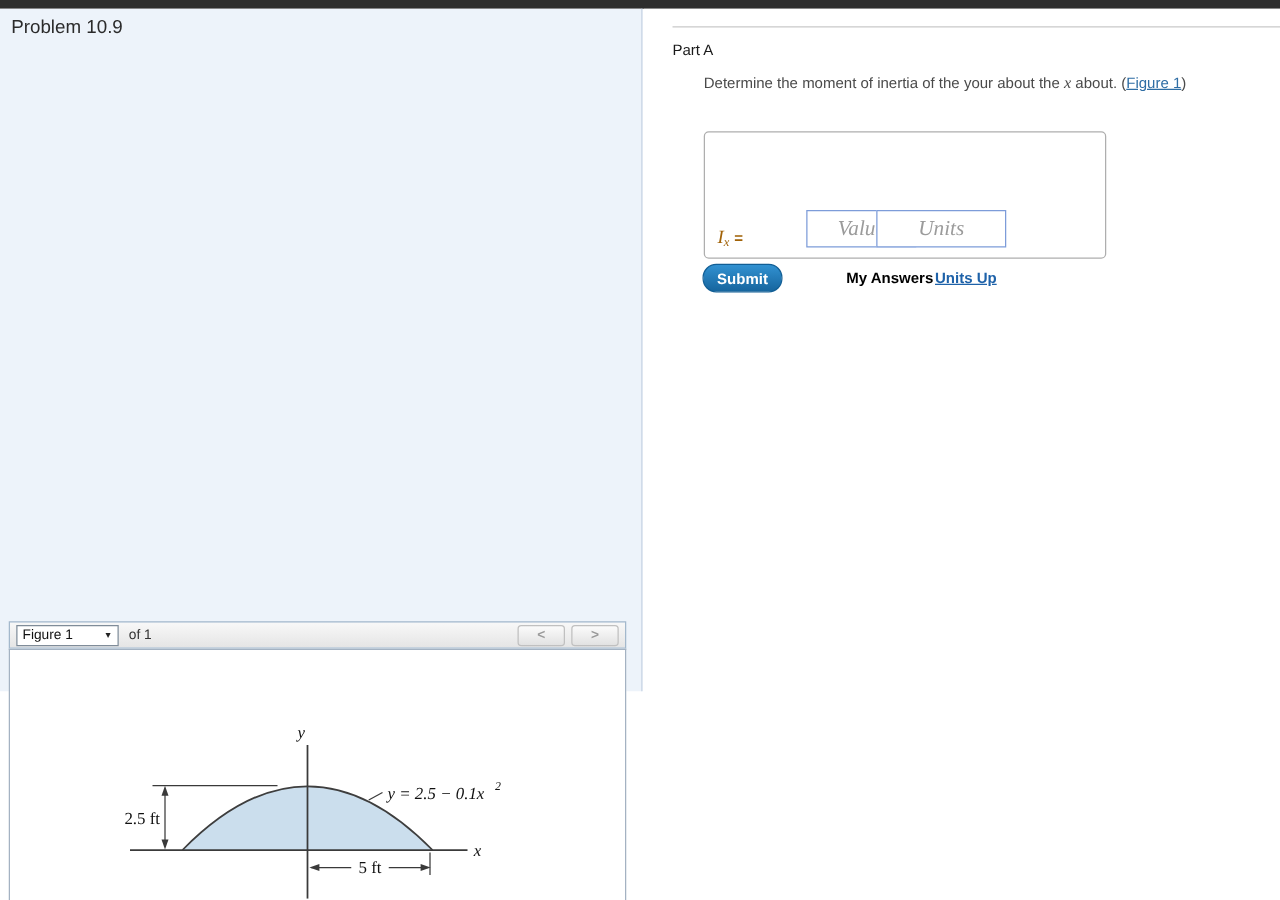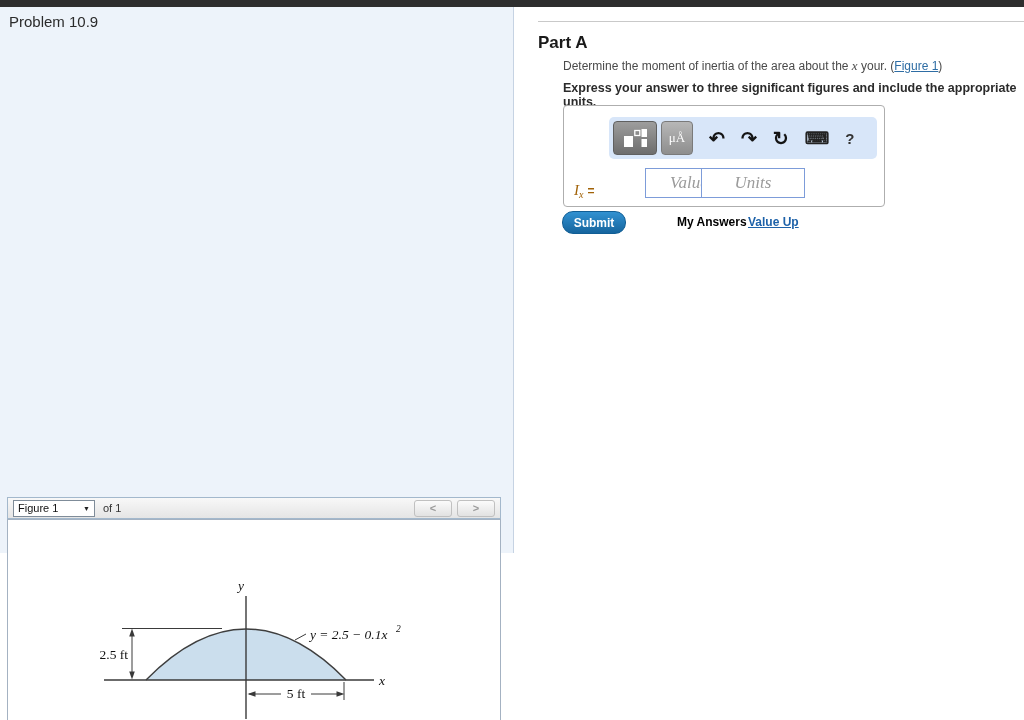--- a/index.html
+++ b/index.html
@@ -41,7 +41,7 @@
   
   .right-panel { position:absolute; left:515px; top:7px; width:509px; height:713px; background:#fff; }
   .rule { position:absolute; left:23px; top:14px; right:0; height:1px; background:#c9c9c9; }
-  .part-heading { position:absolute; left:23px; top:26px; font-size:17px; font-weight:bold; color:#1a1a1a; }
+  .part-heading { position:absolute; left:23px; top:26px; font-size:12px; font-weight:normal; color:#1a1a1a; }
   .question { position:absolute; left:48px; top:51px; font-size:12px; color:#4a4a4a; }
   .mvar { font-family:"Liberation Serif", serif; font-style:italic; font-size:13px; }
   .figlink { color:#2e6da4; text-decoration:underline; cursor:pointer; }

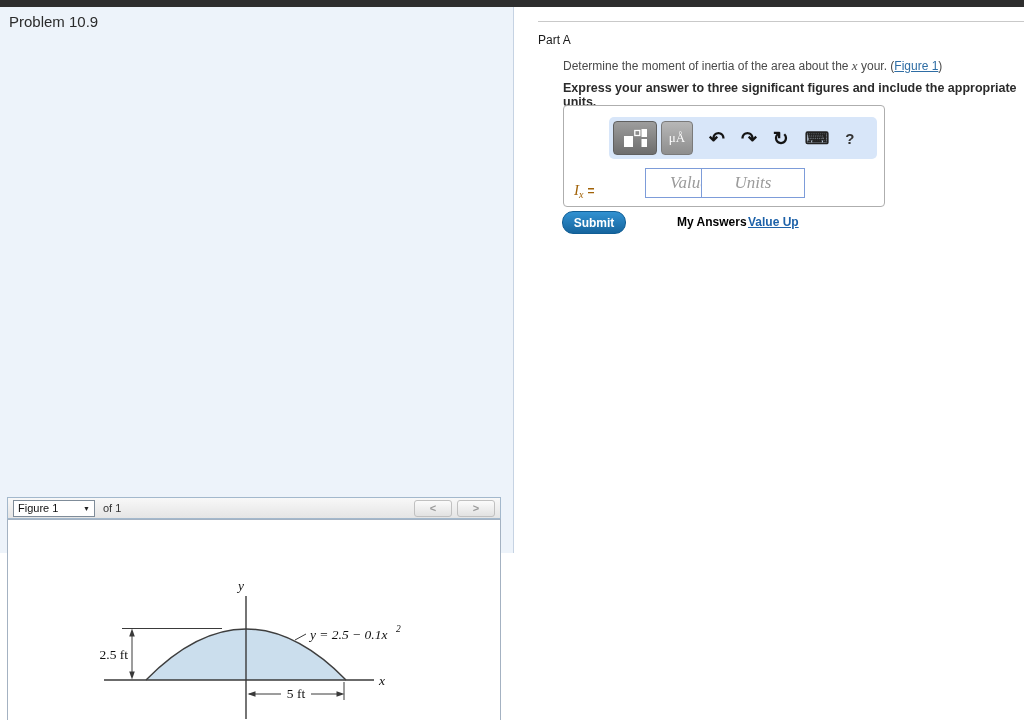--- a/index.html
+++ b/index.html
@@ -139,7 +139,7 @@
     <div class="part-heading">Part A</div>
 
     <div class="question">
-      <span>Determine the moment of inertia of the area about the </span><span class="mvar">x</span><span> your. (</span><a class="figlink">Figure 1</a><span>)</span>
+      <span>Determine the moment of inertia of the your about the </span><span class="mvar">x</span><span> your. (</span><a class="figlink">Figure 1</a><span>)</span>
     </div>
 
     <div class="instruction">Express your answer to three significant figures and include the appropriate units.</div>

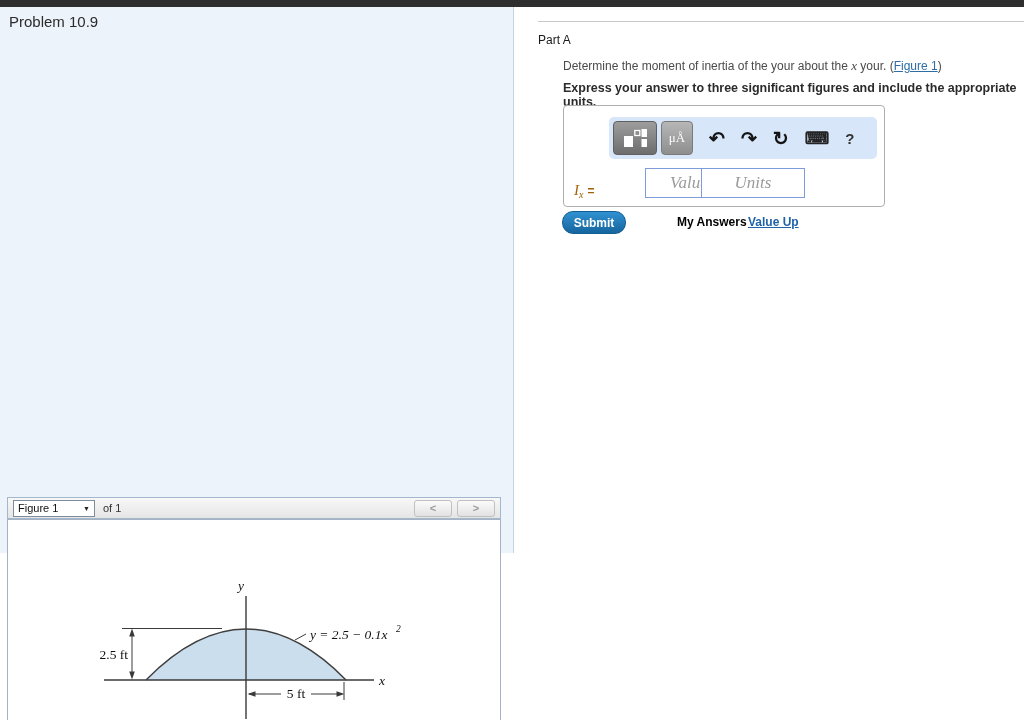--- a/index.html
+++ b/index.html
@@ -139,7 +139,7 @@
     <div class="part-heading">Part A</div>
 
     <div class="question">
-      <span>Determine the moment of inertia of the your about the </span><span class="mvar">x</span><span> your. (</span><a class="figlink">Figure 1</a><span>)</span>
+      <span>Determine the moment of inertia of the your about the </span><span class="mvar">x</span><span> about. (</span><a class="figlink">Figure 1</a><span>)</span>
     </div>
 
     <div class="instruction">Express your answer to three significant figures and include the appropriate units.</div>

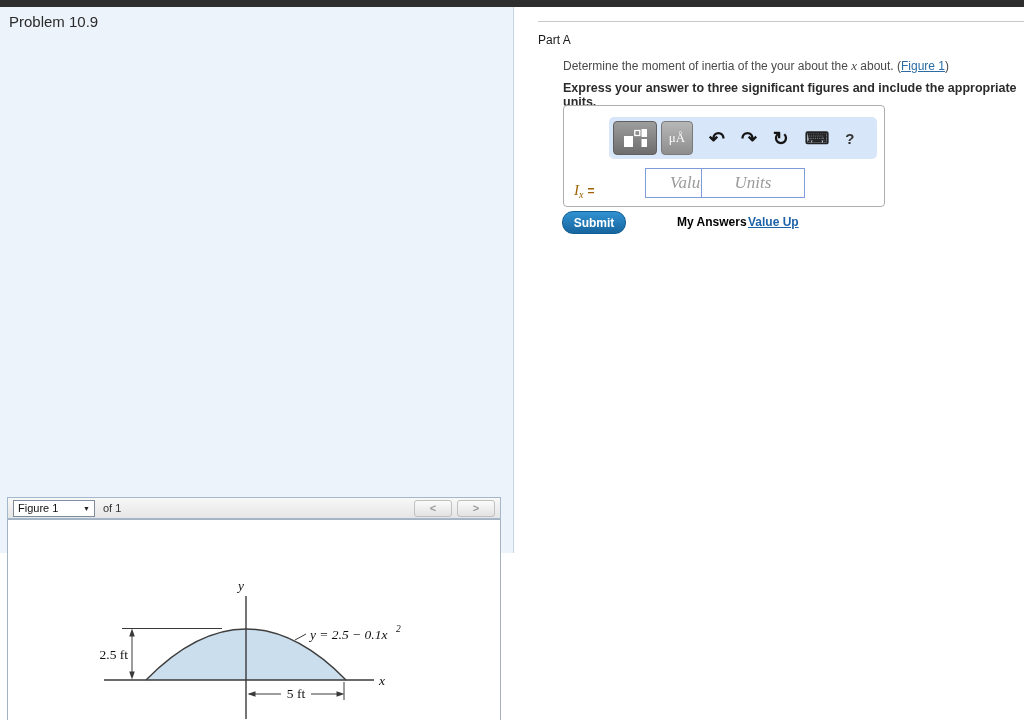--- a/index.html
+++ b/index.html
@@ -142,7 +142,6 @@
       <span>Determine the moment of inertia of the your about the </span><span class="mvar">x</span><span> about. (</span><a class="figlink">Figure 1</a><span>)</span>
     </div>
 
-    <div class="instruction">Express your answer to three significant figures and include the appropriate units.</div>
 
     <div class="answer-box">
       <div class="eq-toolbar">

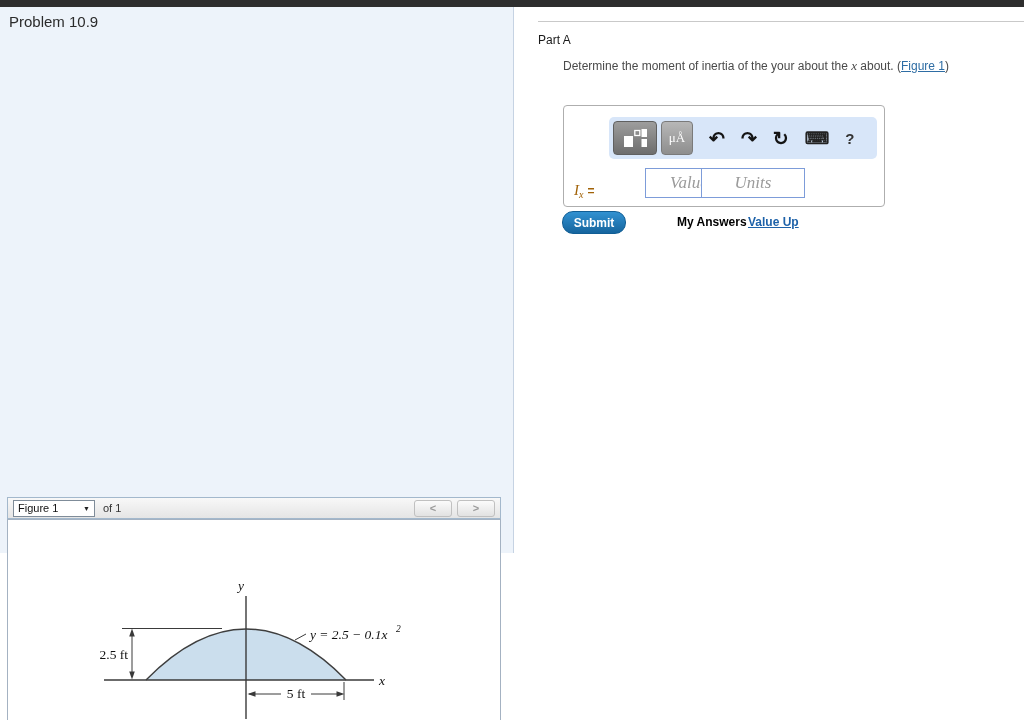--- a/index.html
+++ b/index.html
@@ -144,22 +144,6 @@
 
 
     <div class="answer-box">
-      <div class="eq-toolbar">
-        <div class="tbtn tbtn1">
-          <svg width="26" height="22" viewBox="0 0 26 22">
-            <rect x="2" y="9" width="9" height="11" fill="#fff"></rect>
-            <rect x="12.8" y="3.5" width="5" height="5" fill="none" stroke="#fff" stroke-width="1.3"></rect>
-            <rect x="19.5" y="2" width="5.5" height="8" fill="#fff"></rect>
-            <rect x="19.5" y="12" width="5.5" height="8" fill="#fff"></rect>
-          </svg>
-        </div>
-        <div class="tbtn tbtn2">μÅ</div>
-        <span class="ticon">↶</span>
-        <span class="ticon">↷</span>
-        <span class="ticon">↻</span>
-        <span class="ticon kbd">⌨</span>
-        <span class="ticon help">?</span>
-      </div>
 
       <div class="ans-label">
         <span class="ivar">I</span><span class="isub">x</span><span class="ieq">=</span>

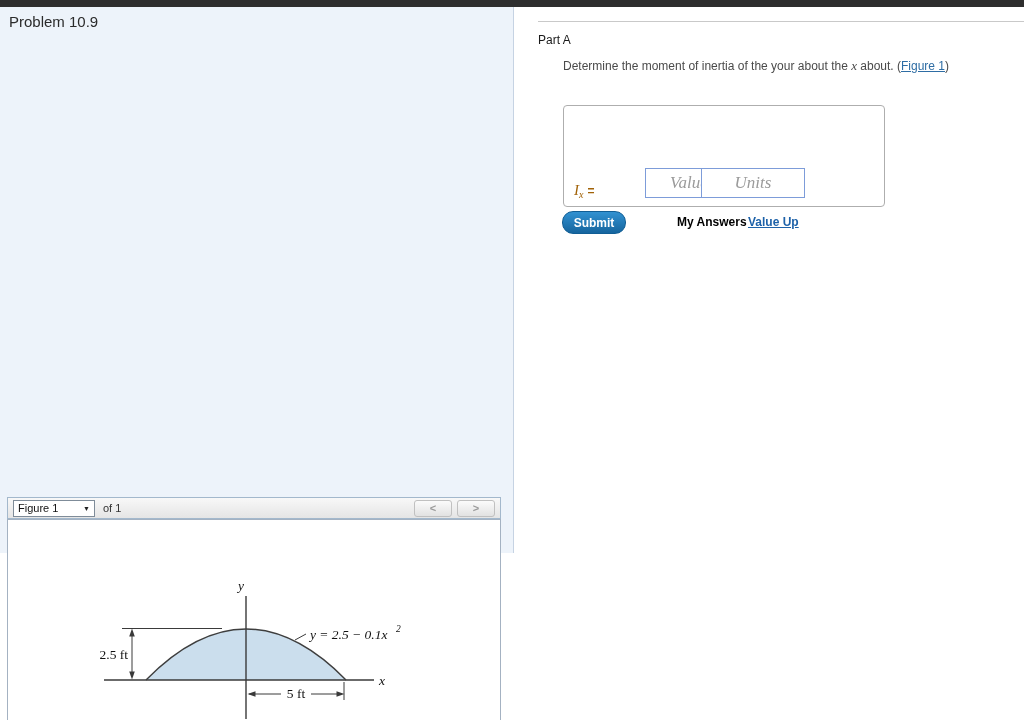--- a/index.html
+++ b/index.html
@@ -154,7 +154,7 @@
 
     <div class="submit-btn">Submit</div>
     <span class="my-answers">My Answers</span>
-    <a class="give-up">Value Up</a>
+    <a class="give-up">Units Up</a>
   </div>
 </div>
 

